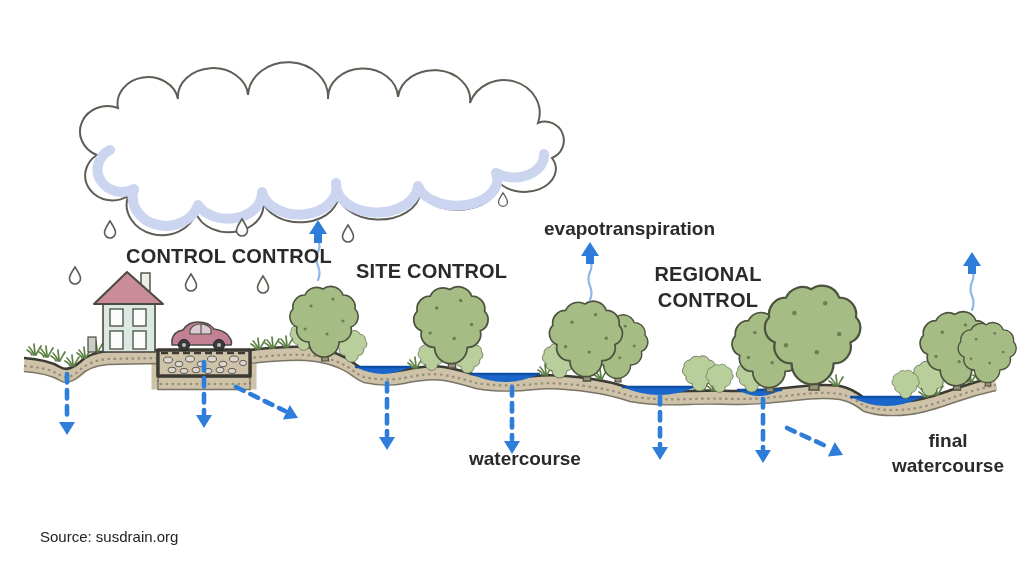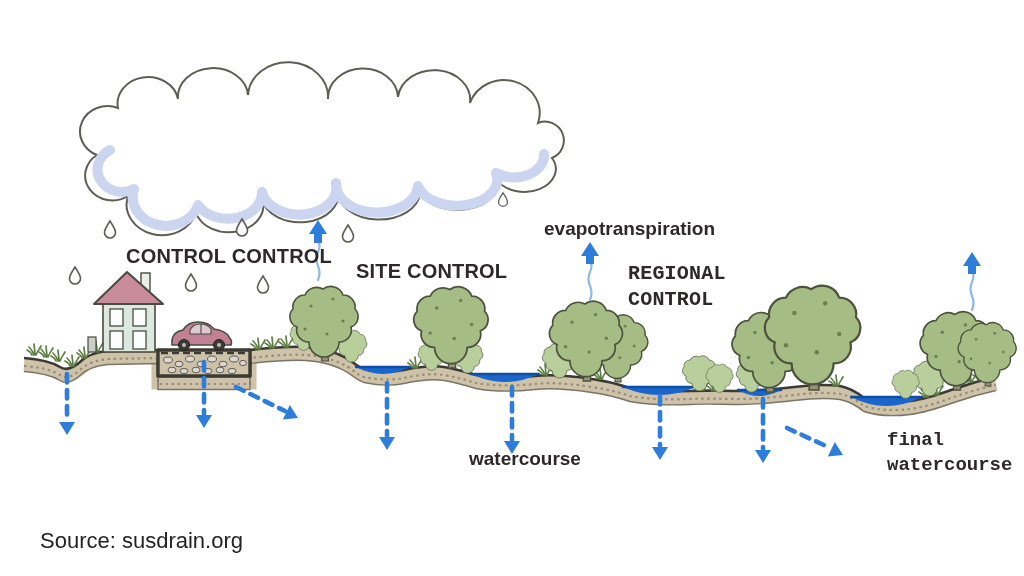--- a/index.html
+++ b/index.html
@@ -44,7 +44,7 @@
   .lbl{position:absolute;color:var(--text-dark);white-space:nowrap;}
   .lbl-caps{font-weight:700;font-size:20px;letter-spacing:0.2px;}
   .lbl-low{font-weight:600;font-size:19px;}
-  .lbl-wrap{white-space:normal;text-align:left;line-height:1.32;font-family:Liberation Mono, monospace;}
+  .lbl-wrap{white-space:normal;text-align:center;line-height:1.32;}
   #lbl-source-control{left:126px;top:245px;}
   #lbl-site-control{left:356px;top:260px;}
   #lbl-regional{left:628px;top:261px;width:160px;}

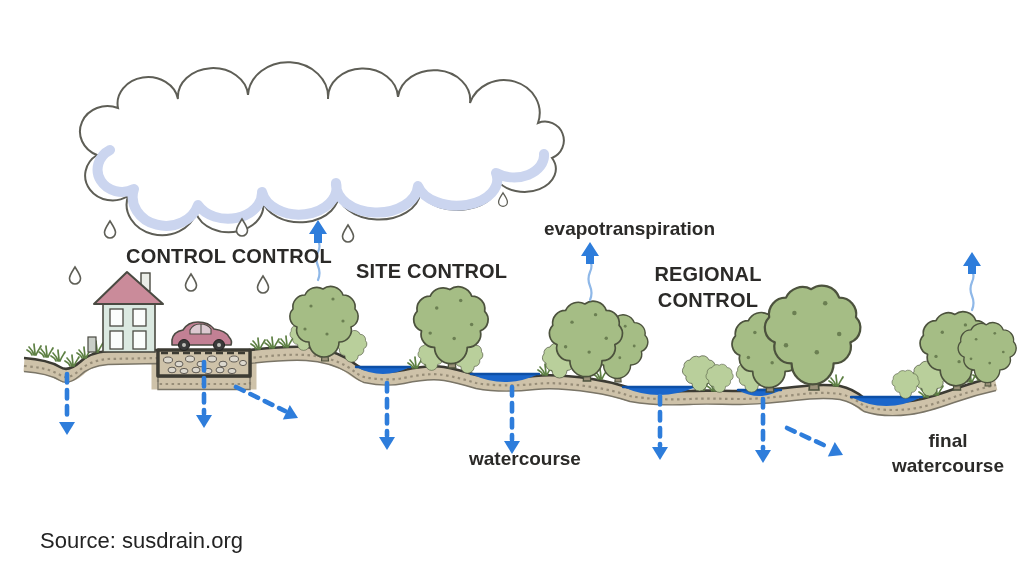--- a/index.html
+++ b/index.html
@@ -51,7 +51,7 @@
   #lbl-evapo{left:510px;top:218px;margin-left:34px;}
   #lbl-infiltration{left:469px;top:448px;}
   #lbl-final{left:843px;top:428px;width:122px;margin-left:44px;}
-  #credit{position:absolute;left:40px;top:528px;font-size:22px;font-weight:400;color:#232323;}
+  #credit{position:absolute;left:40px;top:528px;font-size:15px;font-weight:400;color:#232323;}
 </style>
 </head>
 <body>

